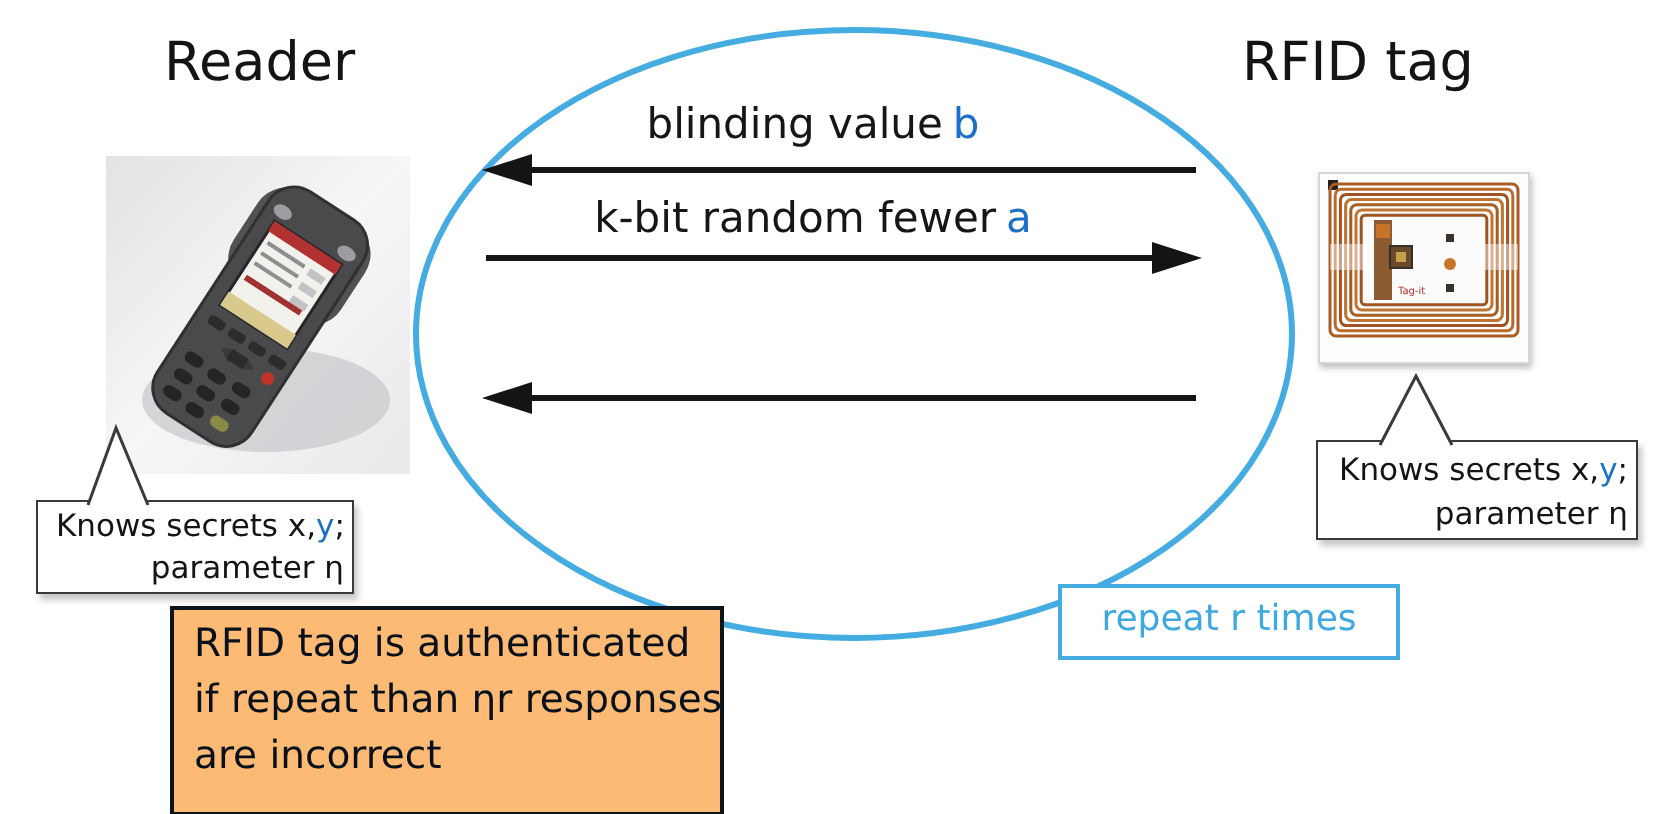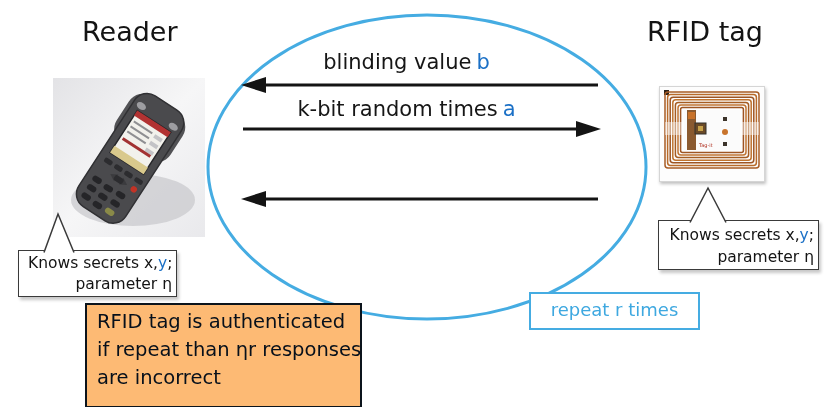--- a/index.html
+++ b/index.html
@@ -13,7 +13,7 @@
 
   .title{position:absolute;font-size:27px;color:#141414;white-space:nowrap;z-index:2;}
   #title-reader{left:82px;top:16px;text-align:center;}
-  #title-tag{left:647px;top:16px;}
+  #title-tag{left:621px;top:16px;}
 
   .msg{position:absolute;left:234px;width:345px;text-align:center;font-size:21px;
        color:#161616;white-space:nowrap;z-index:2;}

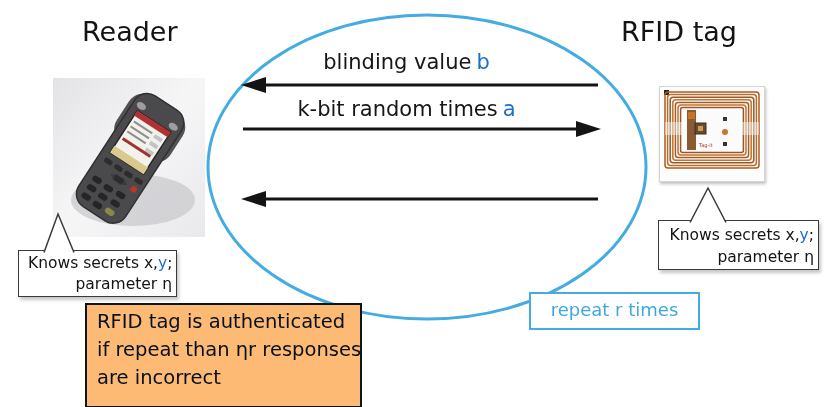--- a/index.html
+++ b/index.html
@@ -145,7 +145,7 @@
     <span>blinding value</span><span class="accent">b</span>
   </div>
   <div class="msg" id="msg-2">
-    <span>k-bit random times</span><span class="accent">a</span>
+    <span>k-bit random fewer</span><span class="accent">a</span>
   </div>
 
   <div class="callout" id="callout-reader">

